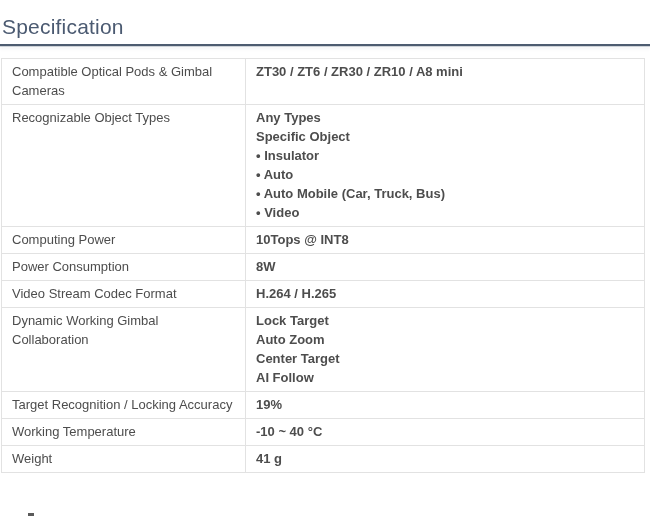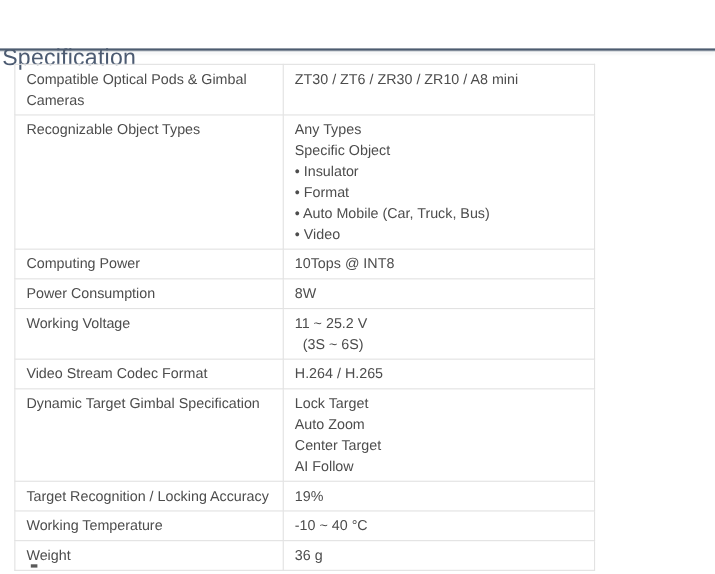--- a/index.html
+++ b/index.html
@@ -17,7 +17,7 @@
   .page-title {
     position: absolute;
     left: 2px;
-    top: 26px;
+    top: 0;
     font-size: 21px;
     line-height: 26px;
     font-weight: 400;

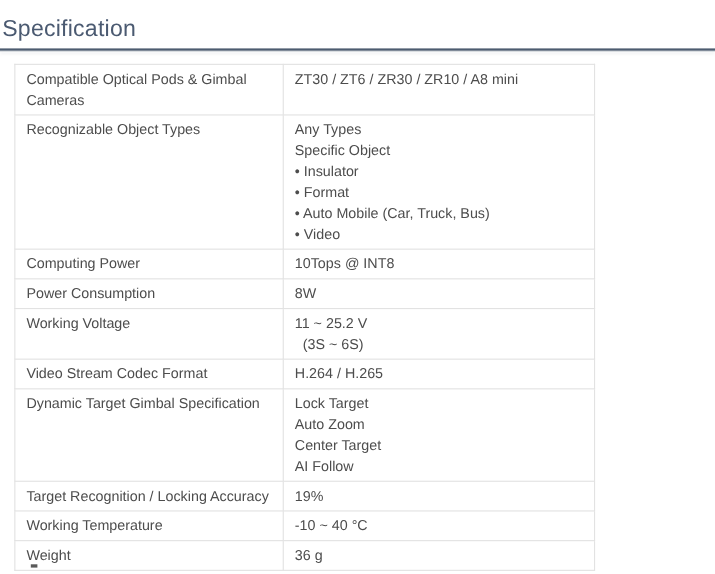--- a/index.html
+++ b/index.html
@@ -35,9 +35,9 @@
   }
   table.spec-table {
     position: absolute;
-    left: 13px;
+    left: 1px;
     top: 58px;
-    width: 528px;
+    width: 644px;
     border-collapse: collapse;
     table-layout: fixed;
   }

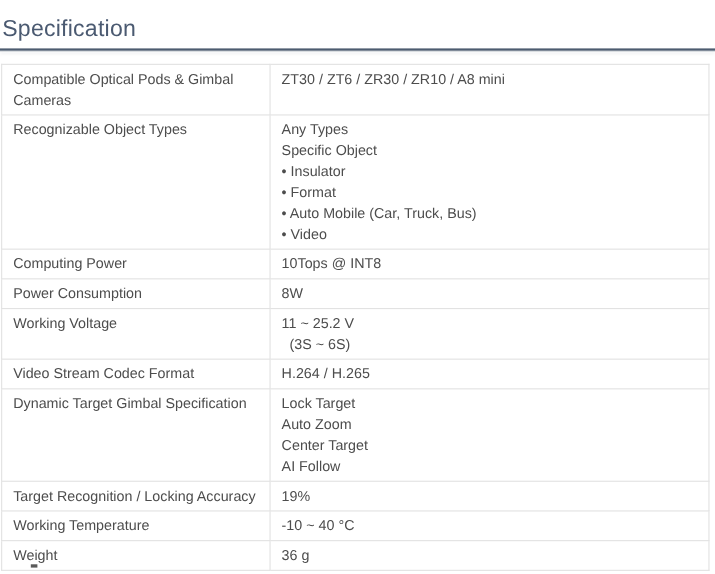--- a/index.html
+++ b/index.html
@@ -52,7 +52,7 @@
   }
   td.label-cell { width: 223px; }
   td.value-cell { }
-  .value-line { white-space: pre-wrap; }
+  .value-line { white-space: pre-wrap; font-weight: bold; }
   .cutoff-mark {
     position: absolute;
     left: 28px;

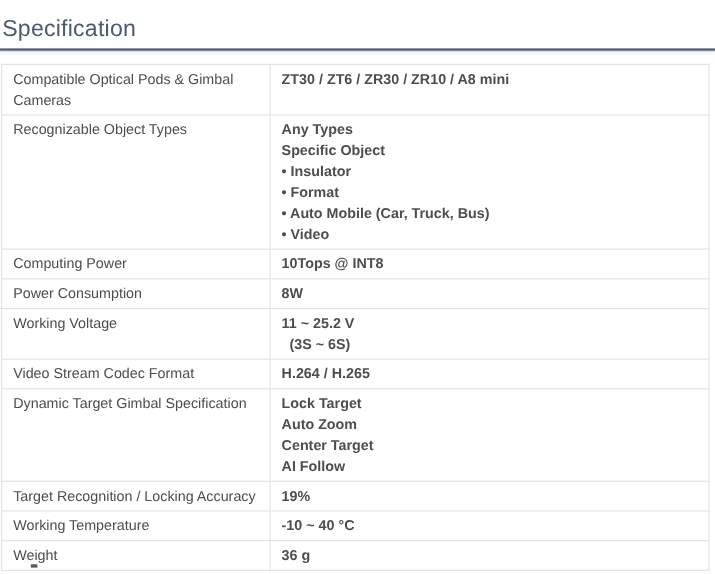--- a/index.html
+++ b/index.html
@@ -83,7 +83,7 @@
           <div class="value-line">Any Types</div>
           <div class="value-line">Specific Object</div>
           <div class="value-line">• Insulator</div>
-          <div class="value-line">• Format</div>
+          <div class="value-line">• Auto</div>
           <div class="value-line">• Auto Mobile (Car, Truck, Bus)</div>
           <div class="value-line">• Video</div>
         </td>

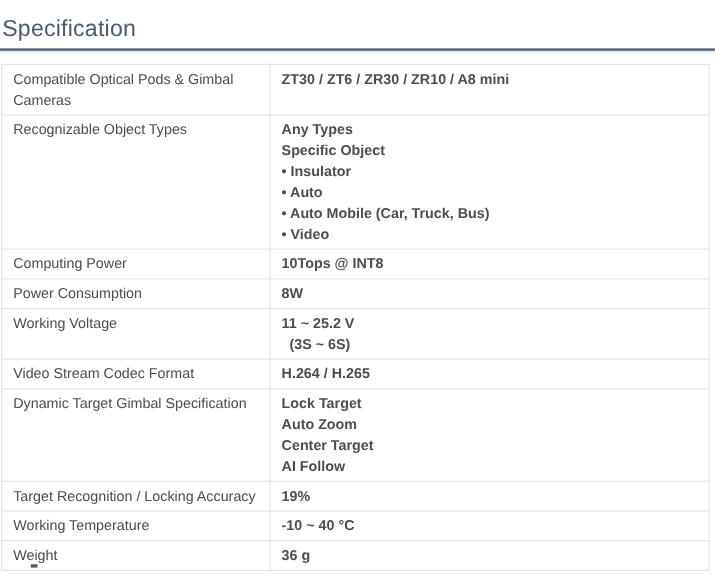--- a/index.html
+++ b/index.html
@@ -101,13 +101,6 @@
         </td>
       </tr>
       <tr>
-        <td class="label-cell">Working Voltage</td>
-        <td class="value-cell">
-          <div class="value-line">11 ~ 25.2 V</div>
-          <div class="value-line">&nbsp;&nbsp;(3S ~ 6S)</div>
-        </td>
-      </tr>
-      <tr>
         <td class="label-cell">Video Stream Codec Format</td>
         <td class="value-cell">
           <div class="value-line">H.264 / H.265</div>

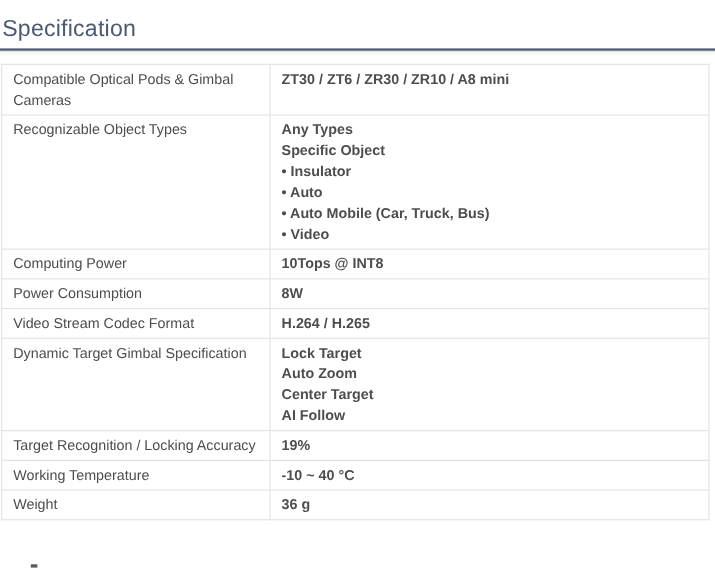--- a/index.html
+++ b/index.html
@@ -107,7 +107,7 @@
         </td>
       </tr>
       <tr>
-        <td class="label-cell">Dynamic Target Gimbal Specification</td>
+        <td class="label-cell">Dynamic Working Gimbal Collaboration</td>
         <td class="value-cell">
           <div class="value-line">Lock Target</div>
           <div class="value-line">Auto Zoom</div>

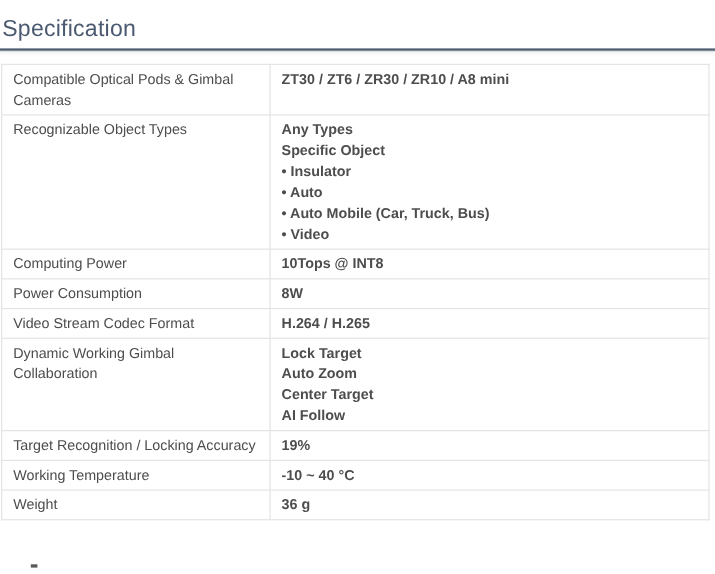--- a/index.html
+++ b/index.html
@@ -130,7 +130,7 @@
       <tr>
         <td class="label-cell">Weight</td>
         <td class="value-cell">
-          <div class="value-line">36 g</div>
+          <div class="value-line">41 g</div>
         </td>
       </tr>
     </tbody>

